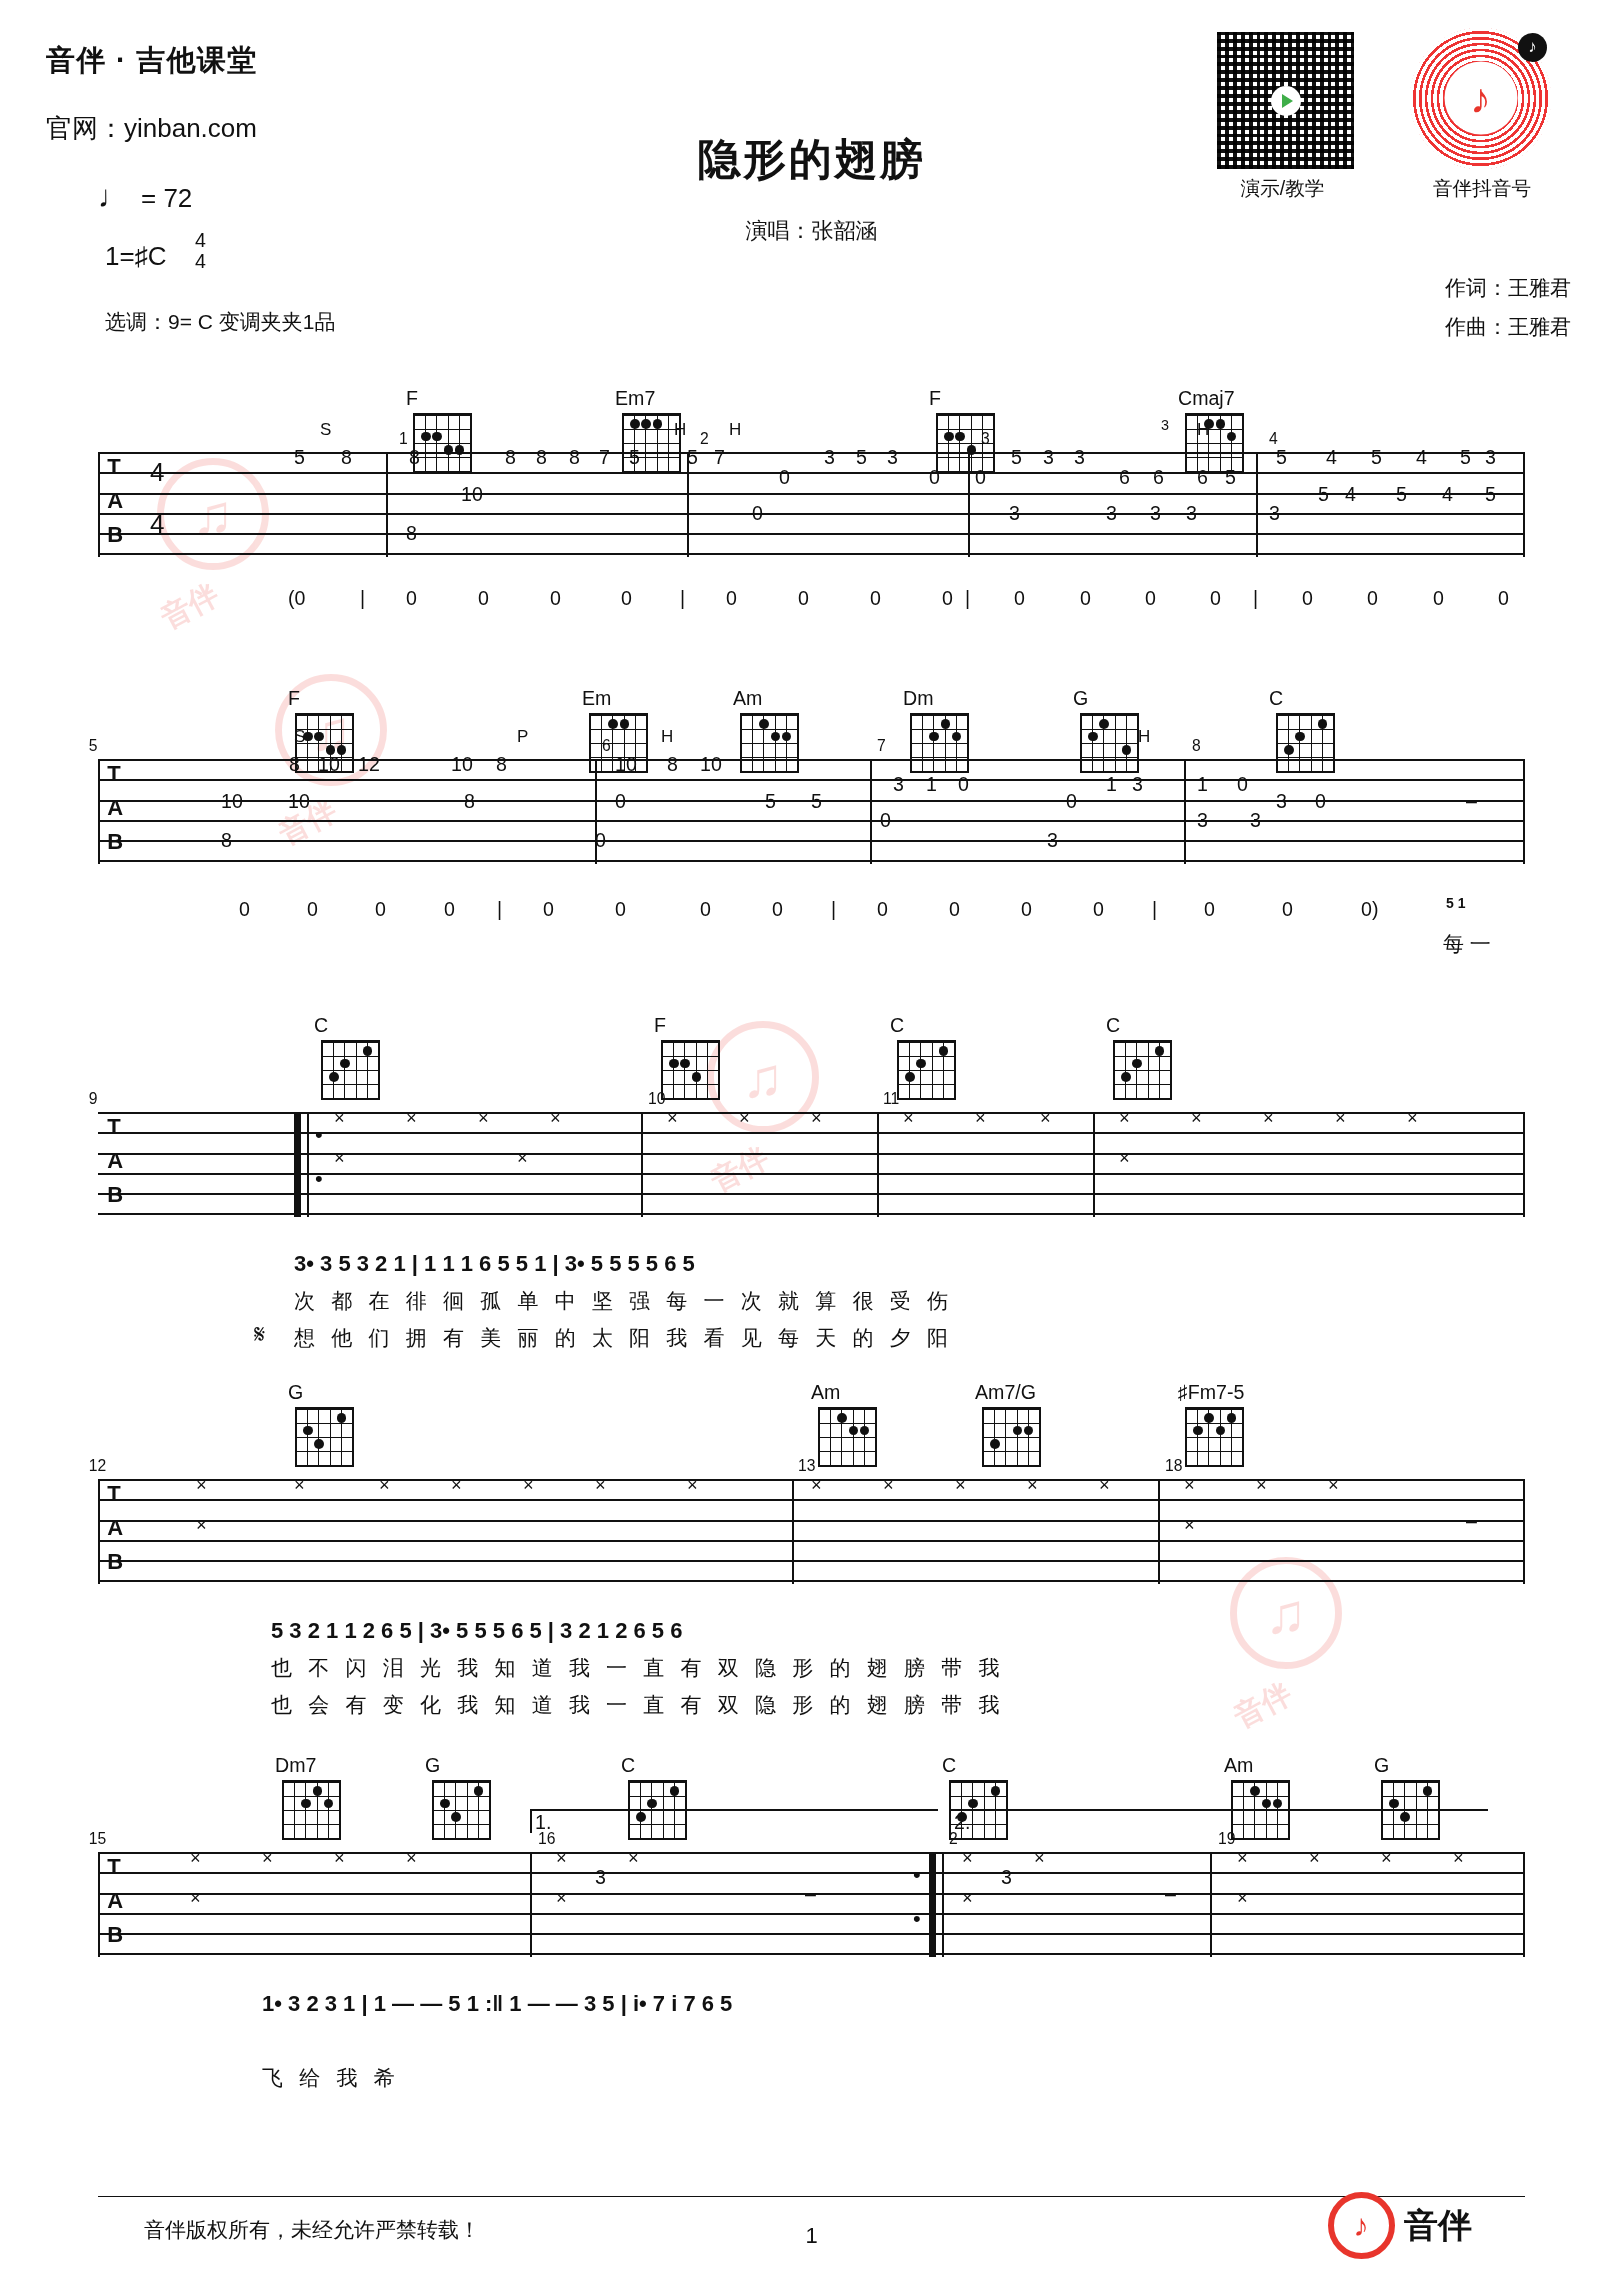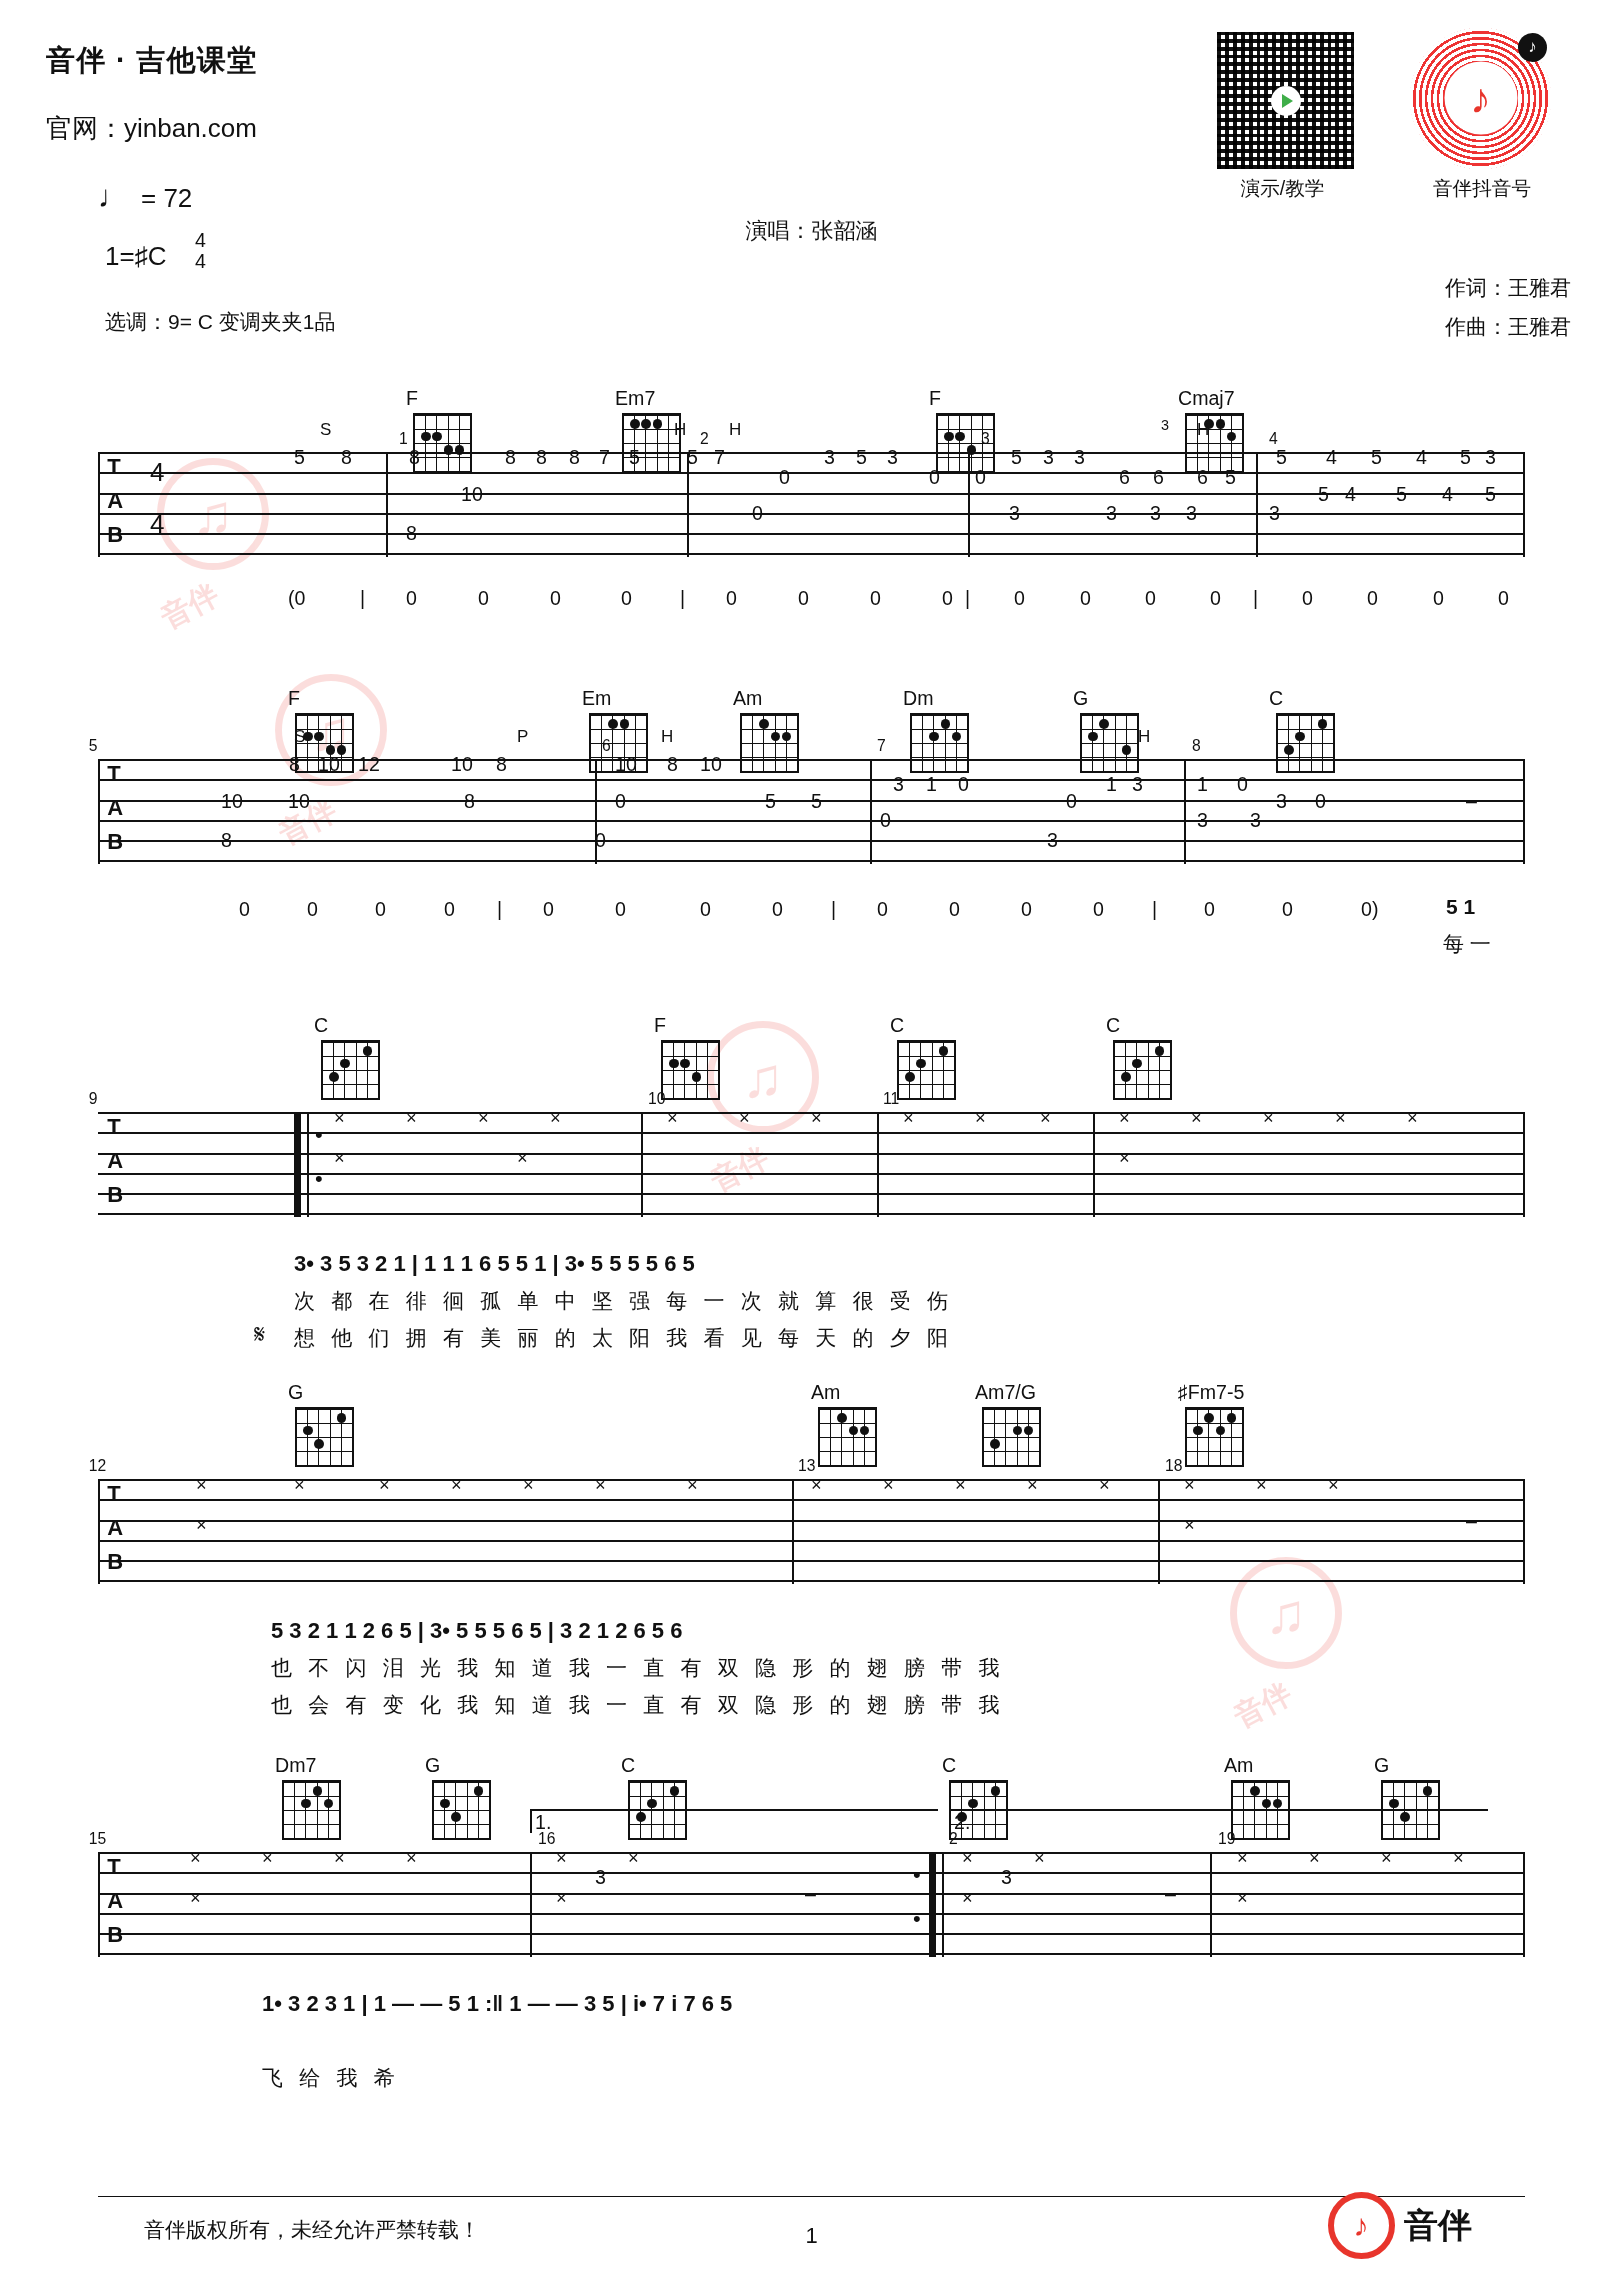--- a/index.html
+++ b/index.html
@@ -91,6 +91,7 @@
   <div class="brand">音伴 · 吉他课堂</div>
   <div class="brand-sub">官网：yinban.com</div>
 
+  <div class="title">隐形的翅膀</div>
   <div class="singer">演唱：张韶涵</div>
 
   <div class="note-glyph">♩</div>

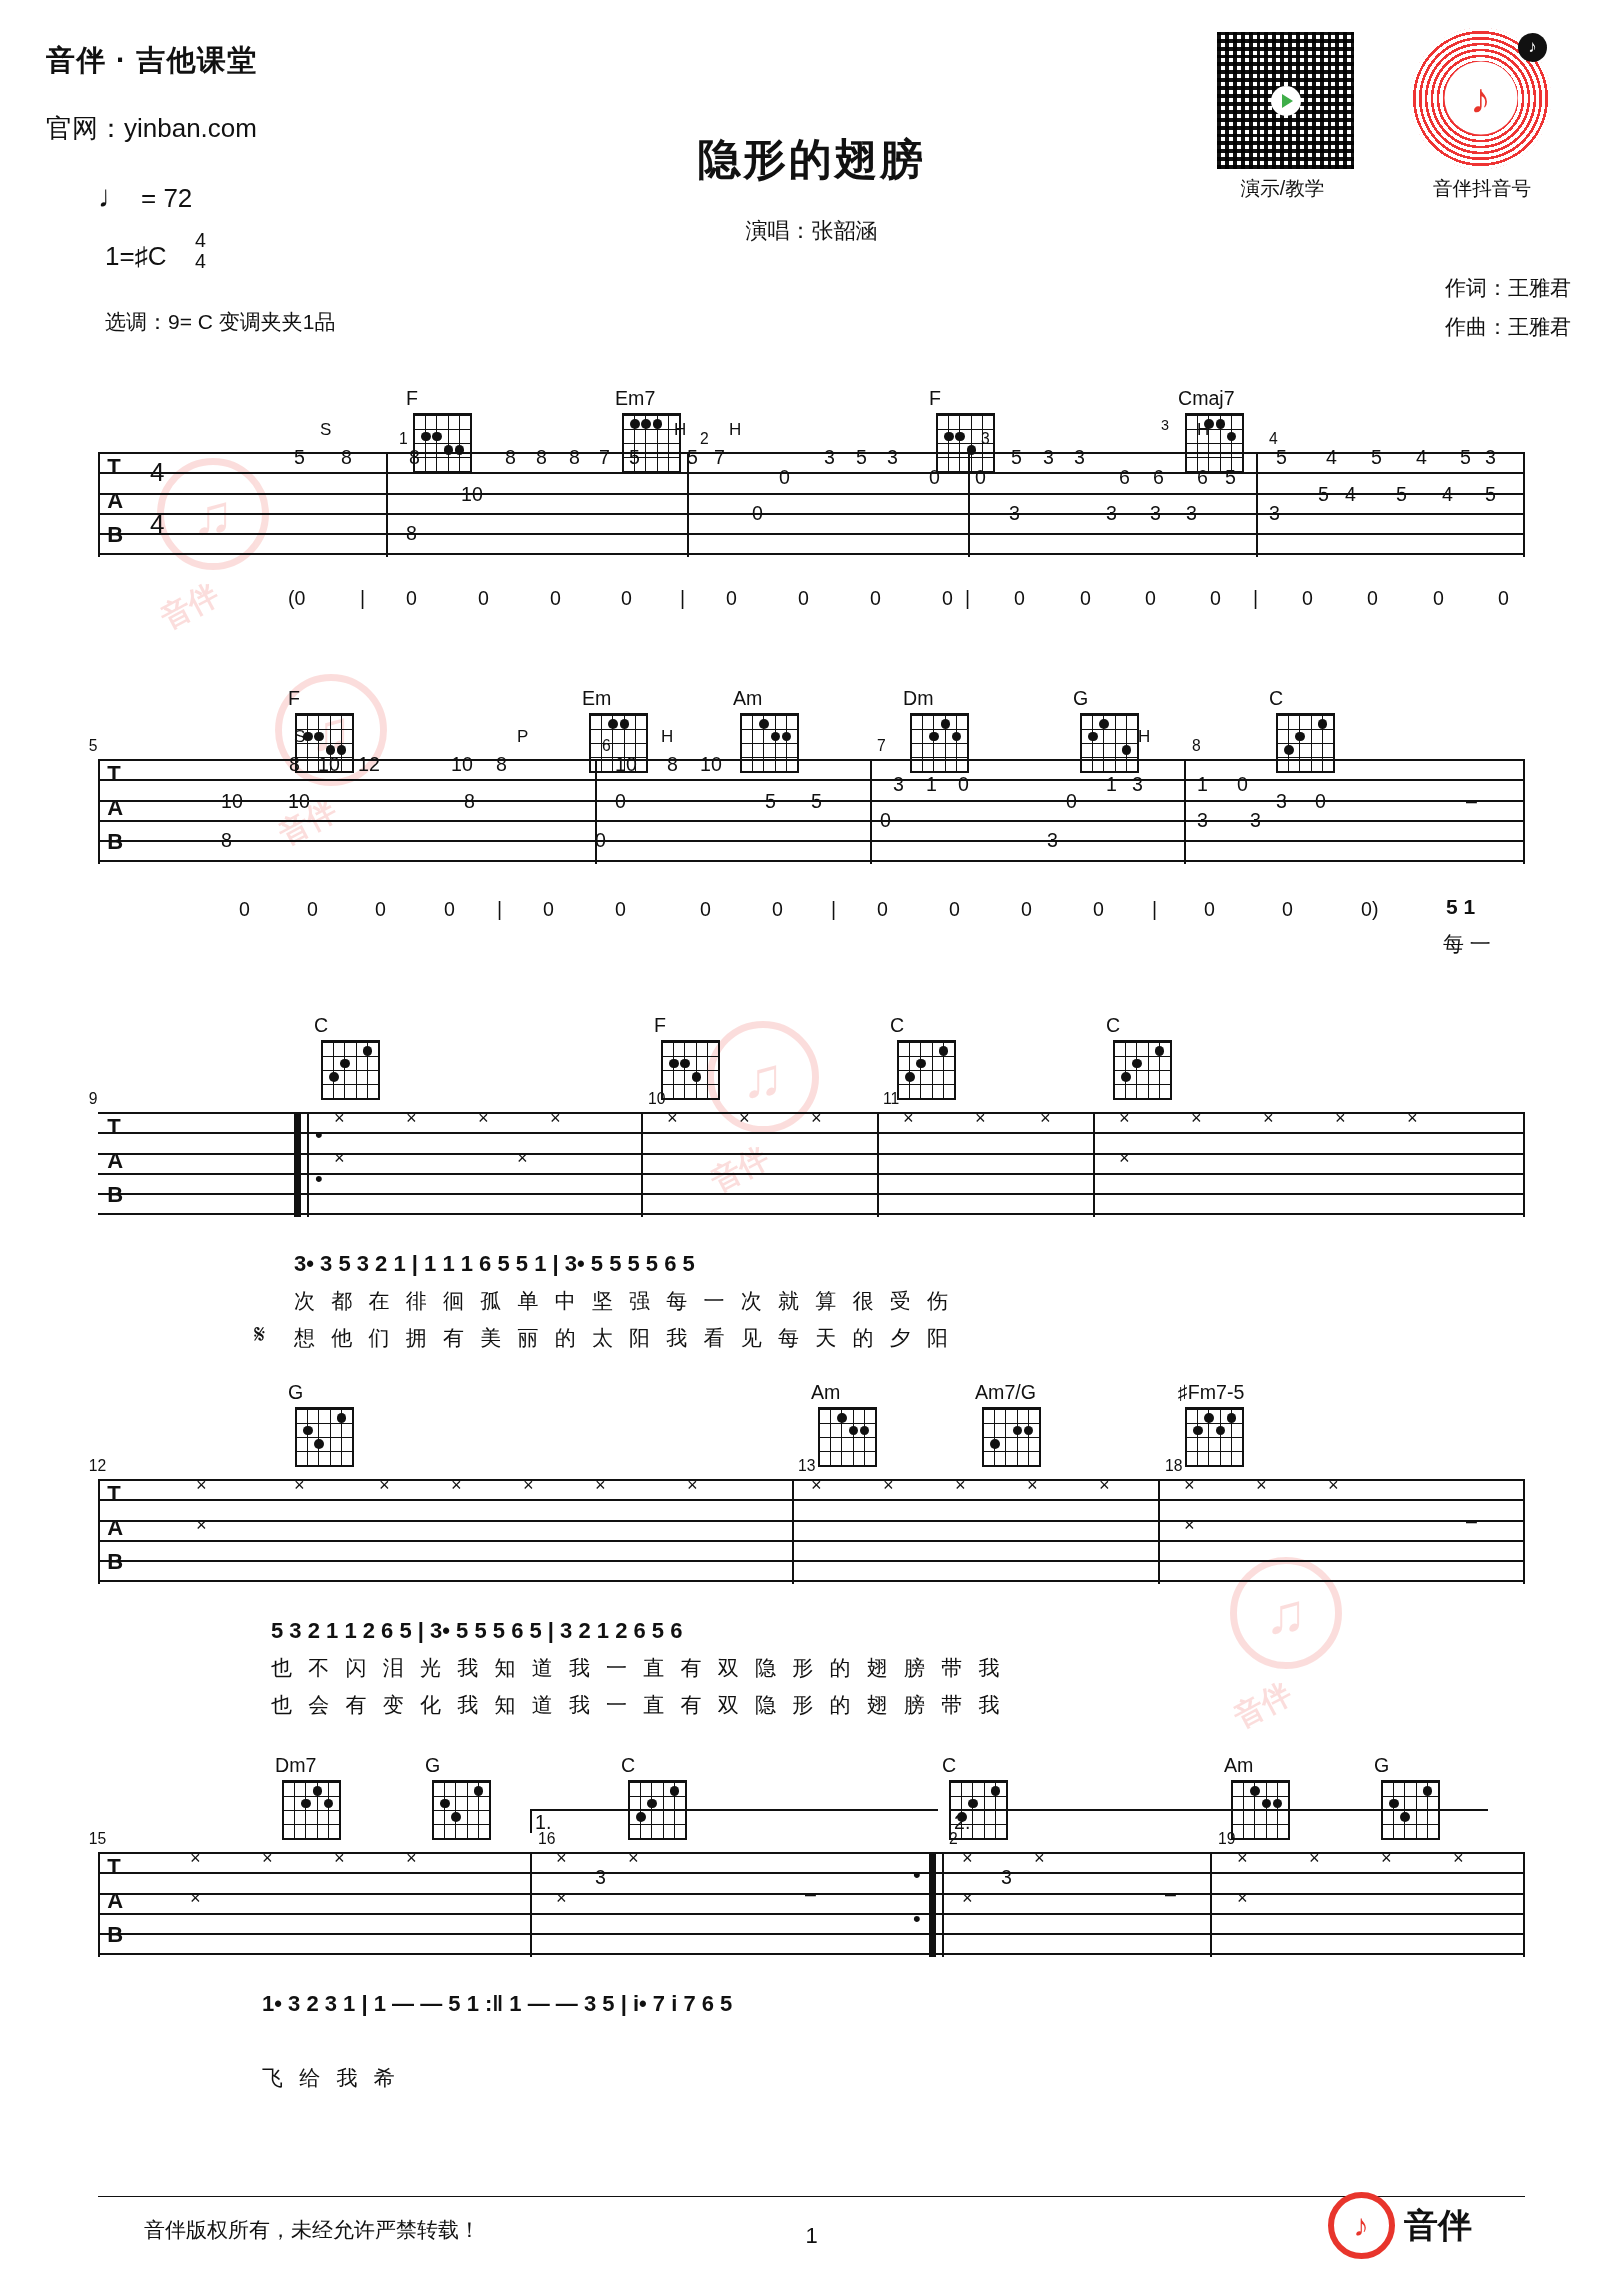--- a/index.html
+++ b/index.html
@@ -73,7 +73,7 @@
   .cd .fr{position:absolute;left:-17px;top:3.9px;font-size:14.4px;}
 
   
-  .mel{position:absolute;font-size:21px;font-weight:bold;letter-spacing:0;}
+  .mel{position:absolute;font-size:14px;font-weight:bold;letter-spacing:0;}
   .lyr{position:absolute;font-size:21px;}
 
   .footer-l{position:absolute;left:144px;bottom:51px;font-size:21px;}

